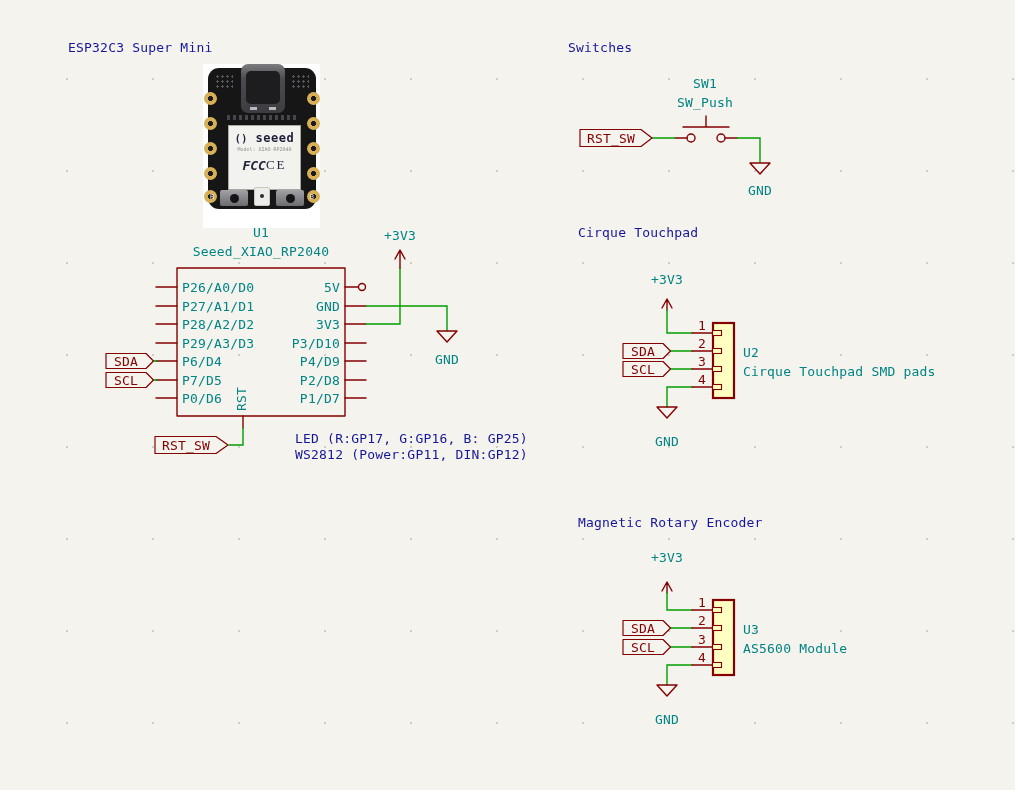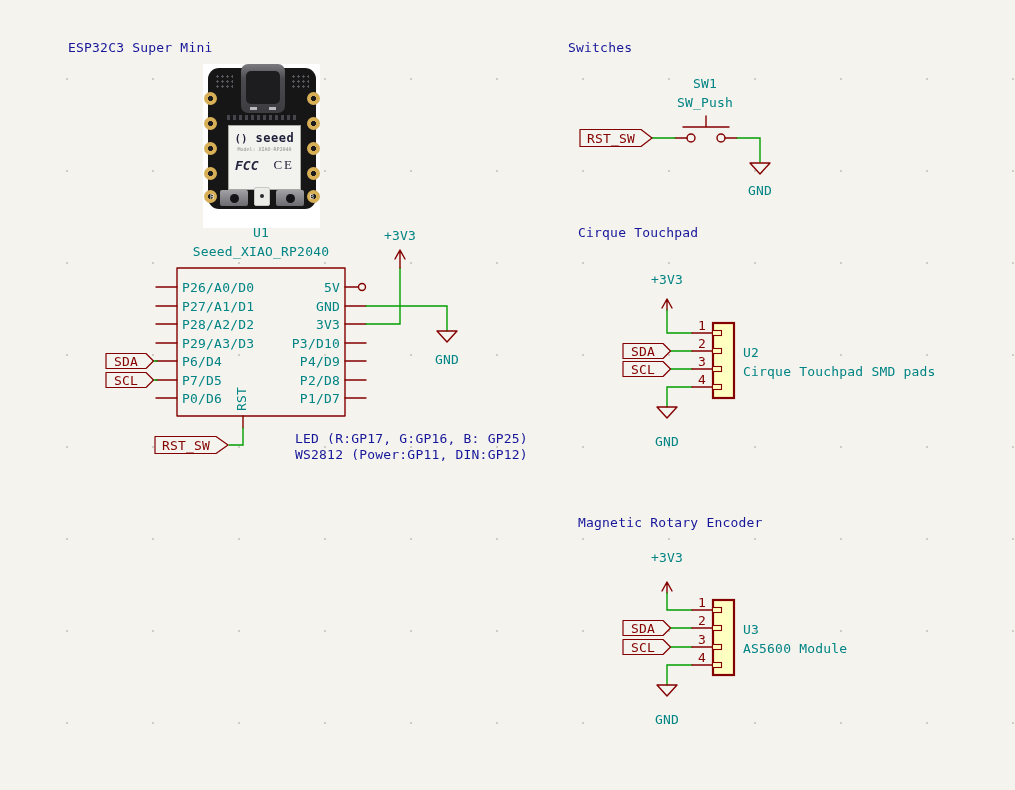--- a/index.html
+++ b/index.html
@@ -39,7 +39,7 @@
   .logo-line { margin-top:5px; font-size:12px; font-weight:bold; color:#1E1E38; letter-spacing:0.5px; }
   .logo-mark { font-size:10px; font-weight:bold; color:#1E1E38; }
   .model-line { font-size:5px; color:#8B8B87; margin-top:1px; }
-  .cert-row { display:flex; justify-content:space-between; align-items:center; margin-top:5px; padding:0 6px; }
+  .cert-row { display:flex; justify-content:center; align-items:center; margin-top:5px; padding:0 6px; }
   .fcc { font-size:13px; font-weight:bold; font-style:italic; color:#24243E; }
   .ce  { font-size:13px; color:#24243E; letter-spacing:2px;font-family:Liberation Serif, serif; }
   .btn { position:absolute; top:122px; width:28px; height:16px; border-radius:2px;

